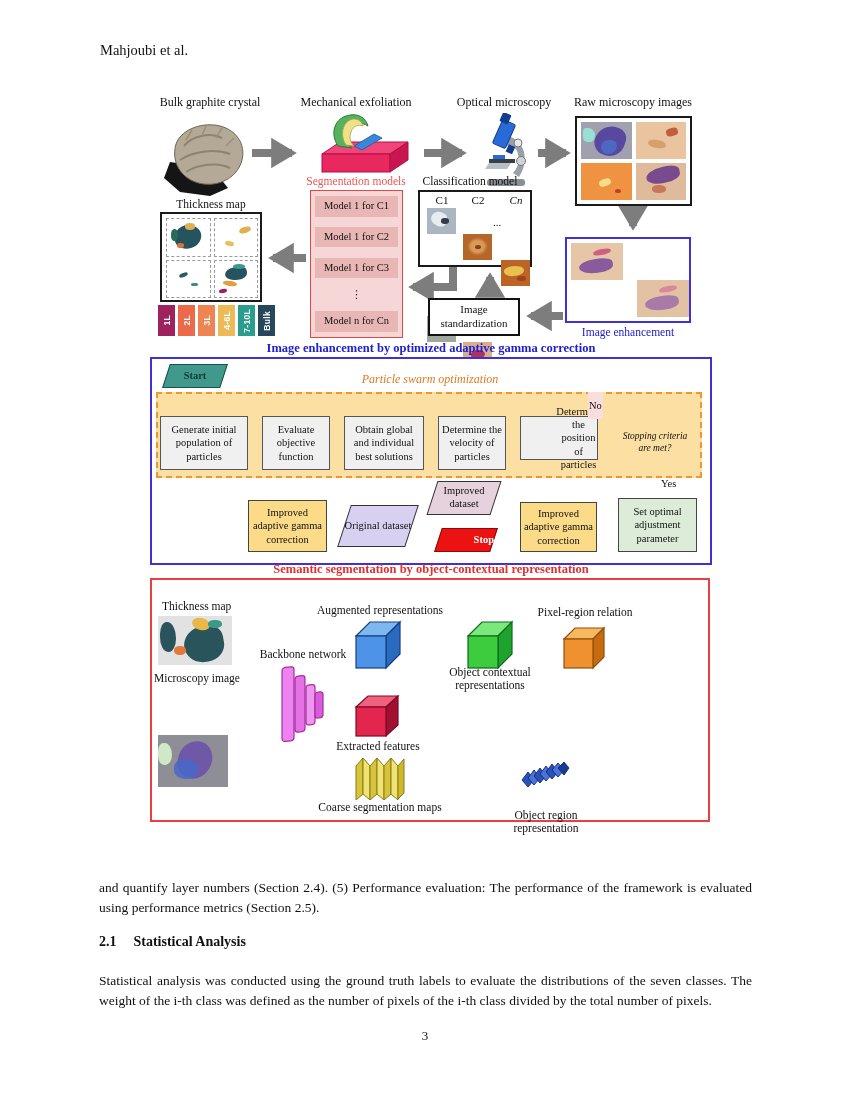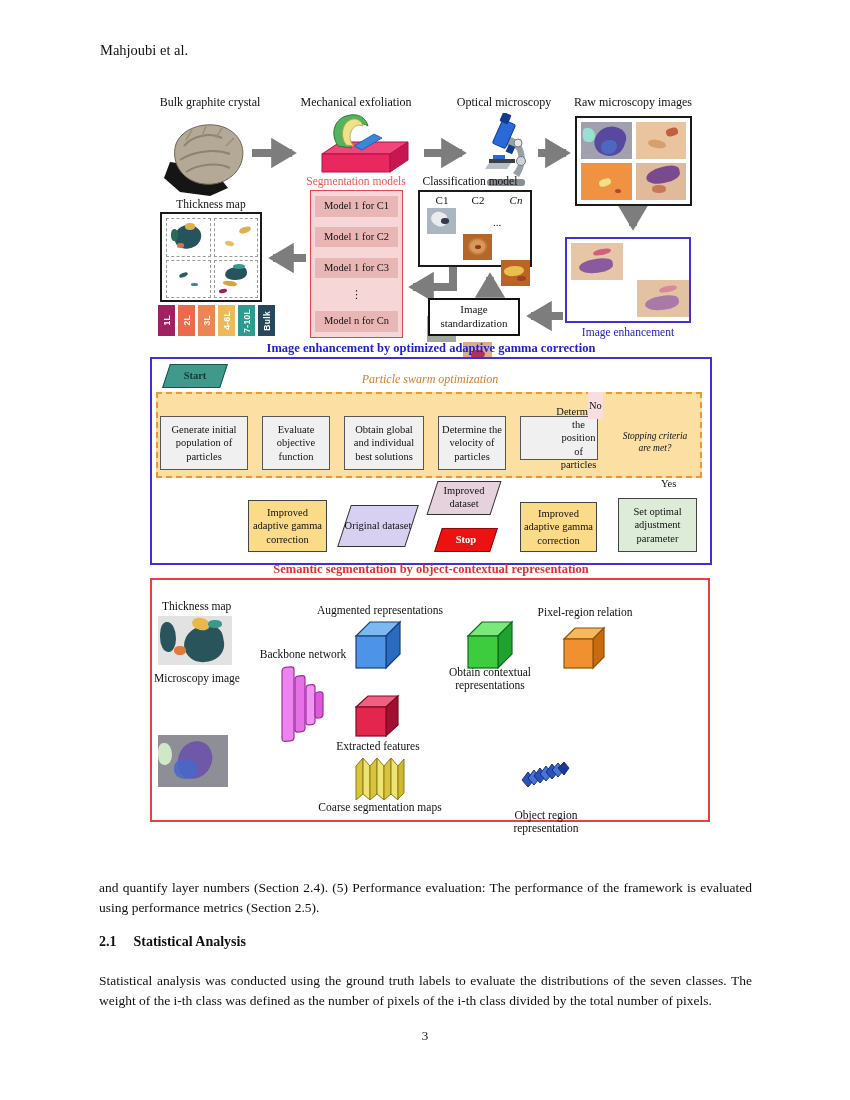--- a/index.html
+++ b/index.html
@@ -327,7 +327,7 @@
     <div class="pbg" style="background:#e6d2dd;"></div>
     <span>Improved dataset</span>
   </div>
-  <div class="abs para" style="left:438px;top:528px;width:56px;height:24px;">
+  <div class="abs para" style="left:438px;top:528px;width:56px;height:24px;justify-content:flex-end;">
     <div class="pbg" style="background:#ec1212;border-color:#8e0808;"></div>
     <span style="color:#fff;font-weight:bold;">Stop</span>
   </div>

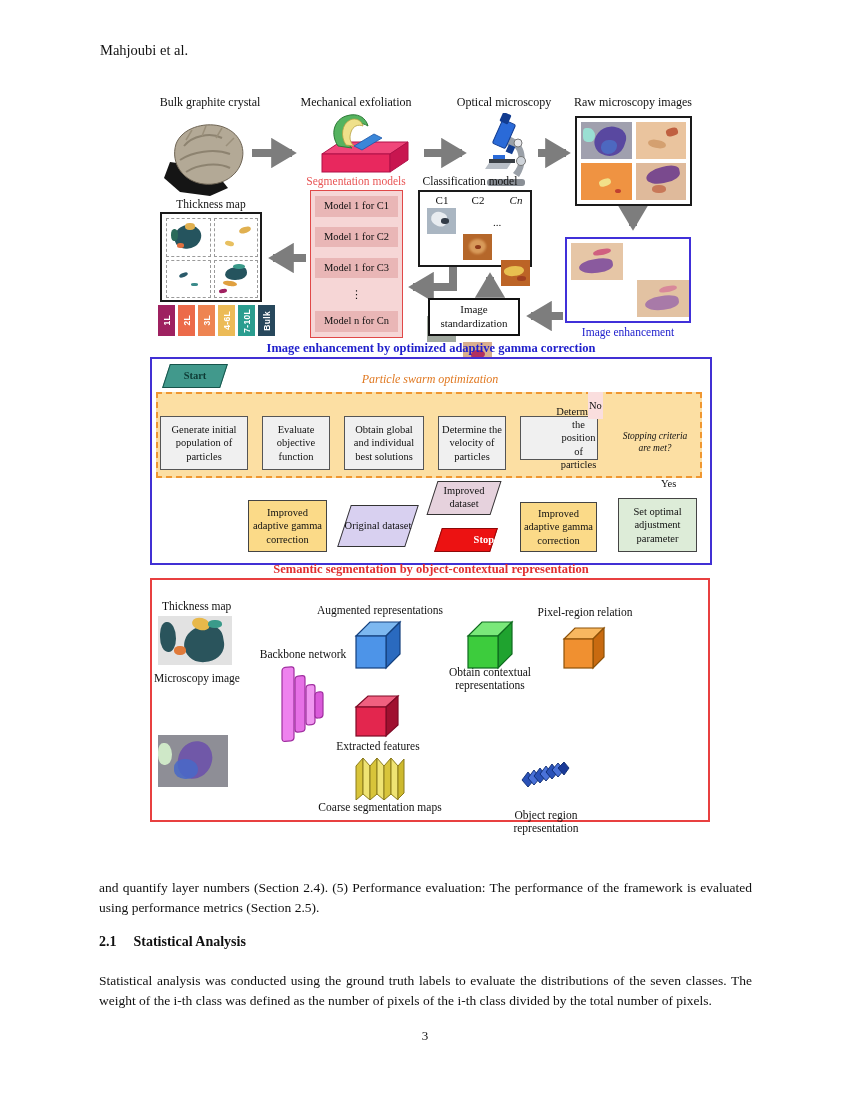--- a/index.html
+++ b/index.html
@@ -373,7 +373,7 @@
     </g>
   </svg>
 
-  <div class="abs lbl-sm" style="left:435px;top:666px;width:110px;">Obtain contextual representations</div>
+  <div class="abs lbl-sm" style="left:435px;top:666px;width:110px;">Object contextual representations</div>
   <svg class="abs" style="left:466px;top:620px;" width="48" height="50" viewBox="0 0 48 50">
     <g stroke="#0e6a1e" stroke-width="1.2">
       <polygon points="2,16 16,2 46,2 32,16" fill="#7ae87a"></polygon>

